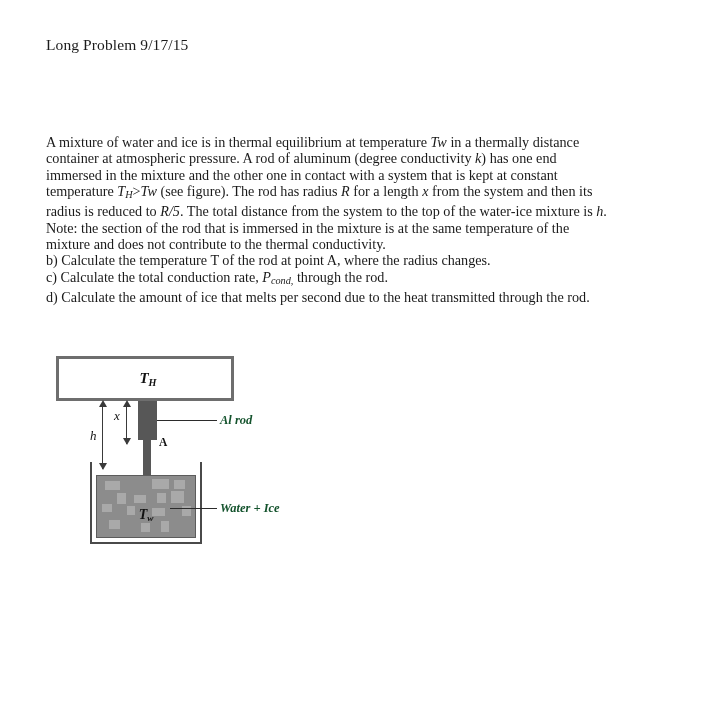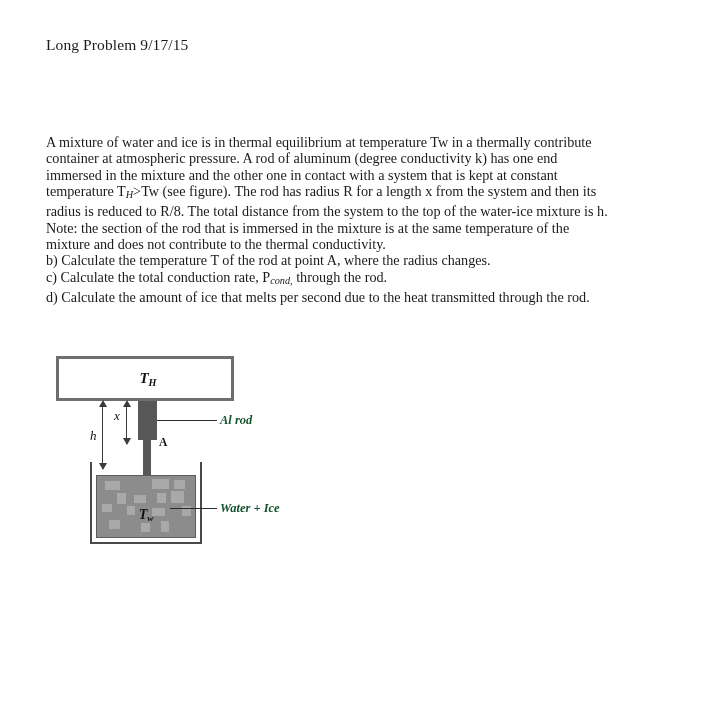--- a/index.html
+++ b/index.html
@@ -51,7 +51,7 @@
     margin: 0;
     padding: 0;
   }
-  .it { }
+  .it { font-style: italic; }
   .sub {
     font-size: 0.72em;
     vertical-align: -0.22em;

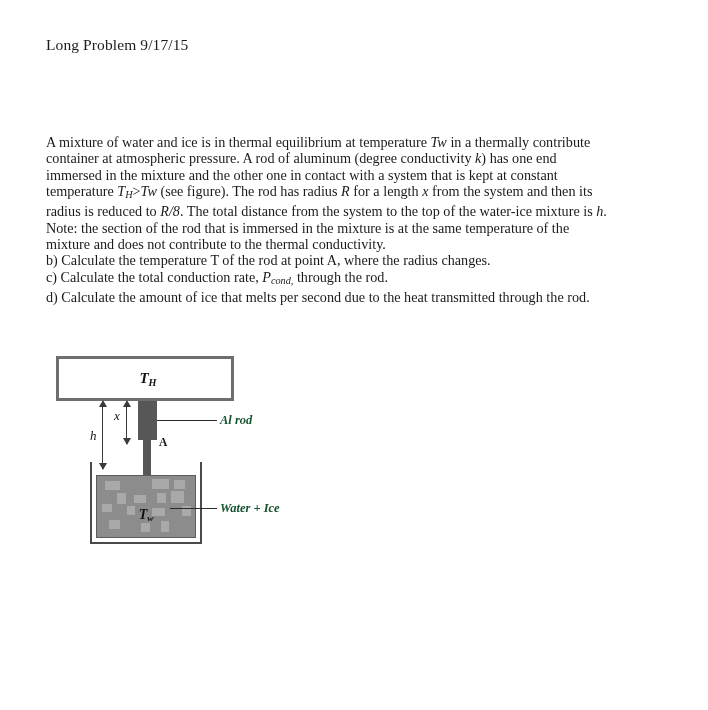--- a/index.html
+++ b/index.html
@@ -257,7 +257,7 @@
   <div class="doc-title">Long Problem 9/17/15</div>
 
   <div class="body-text">
-    <p><span>A mixture of water and ice is in thermal equilibrium at temperature </span><span class="it">Tw</span><span> in a thermally contribute</span></p>
+    <p><span>A mixture of water and ice is in thermal equilibrium at temperature </span><span class="it">Tw</span><span> in a thermally distance</span></p>
     <p><span>container at atmospheric pressure. A rod of aluminum (degree conductivity </span><span class="it">k</span><span>) has one end</span></p>
     <p>immersed in the mixture and the other one in contact with a system that is kept at constant</p>
     <p><span>temperature </span><span class="it">T</span><span class="sub">H</span><span>&gt;</span><span class="it">Tw</span><span> (see figure). The rod has radius </span><span class="it">R</span><span> for a length </span><span class="it">x</span><span> from the system and then its</span></p>

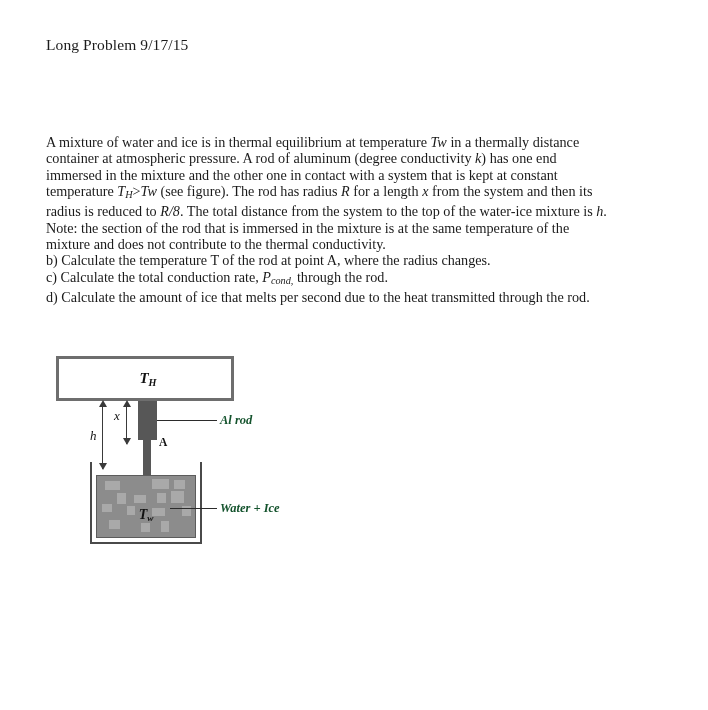--- a/index.html
+++ b/index.html
@@ -261,7 +261,7 @@
     <p><span>container at atmospheric pressure. A rod of aluminum (degree conductivity </span><span class="it">k</span><span>) has one end</span></p>
     <p>immersed in the mixture and the other one in contact with a system that is kept at constant</p>
     <p><span>temperature </span><span class="it">T</span><span class="sub">H</span><span>&gt;</span><span class="it">Tw</span><span> (see figure). The rod has radius </span><span class="it">R</span><span> for a length </span><span class="it">x</span><span> from the system and then its</span></p>
-    <p><span>radius is reduced to </span><span class="it">R/8</span><span>. The total distance from the system to the top of the water-ice mixture is </span><span class="it">h</span><span>.</span></p>
+    <p><span>radius is reduced to </span><span class="it">R/5</span><span>. The total distance from the system to the top of the water-ice mixture is </span><span class="it">h</span><span>.</span></p>
     <p>Note: the section of the rod that is immersed in the mixture is at the same temperature of the</p>
     <p>mixture and does not contribute to the thermal conductivity.</p>
 

